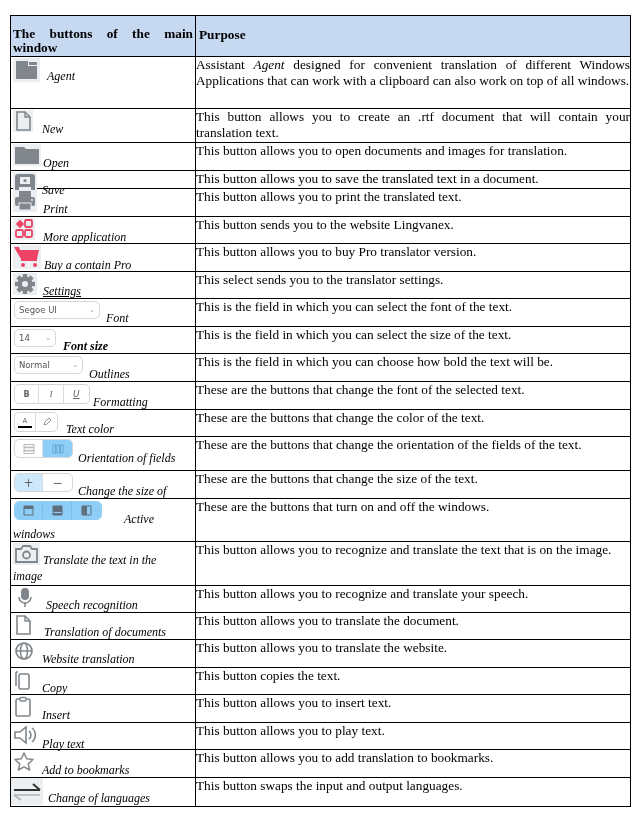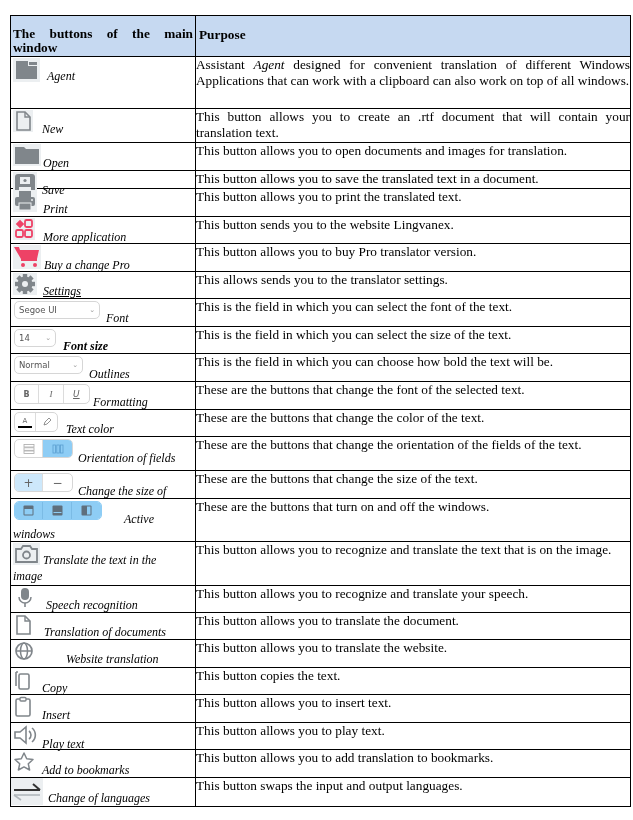--- a/index.html
+++ b/index.html
@@ -145,7 +145,7 @@
               <circle cx="22" cy="20" r="2" fill="#ee4266"></circle>
             </svg>
         </span>
-        <span class="lbl" style="left:33px;top:14px;">Buy a change Pro</span>
+        <span class="lbl" style="left:33px;top:14px;">Buy a contain Pro</span>
       </td>
       <td class="purpose nj">This button allows you to buy Pro translator version.</td>
     </tr>

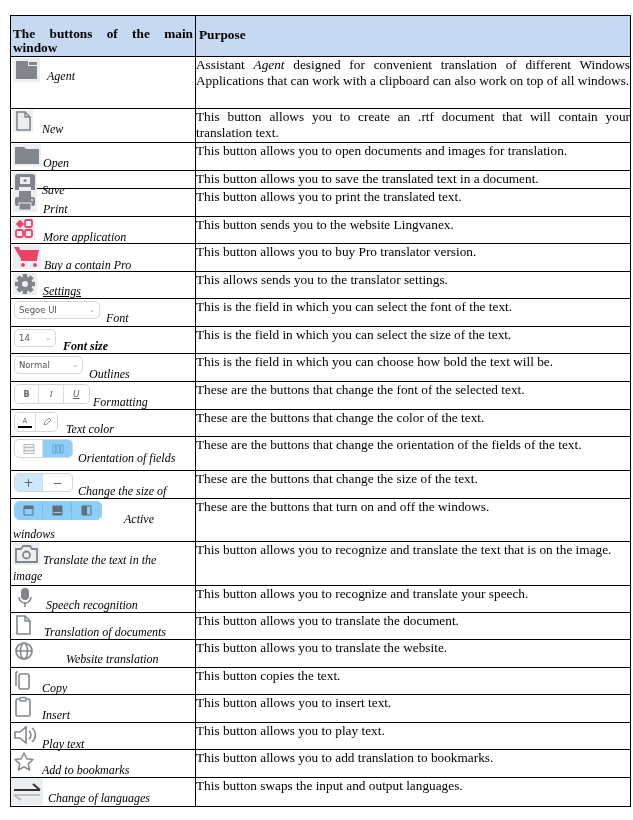--- a/index.html
+++ b/index.html
@@ -166,7 +166,7 @@
         </span>
         <span class="lbl" style="left:32px;top:12px;text-decoration:underline;">Settings</span>
       </td>
-      <td class="purpose nj">This allows sends you to the translator settings.</td>
+      <td class="purpose nj">This select sends you to the translator settings.</td>
     </tr>
 
     <tr style="height:28px">

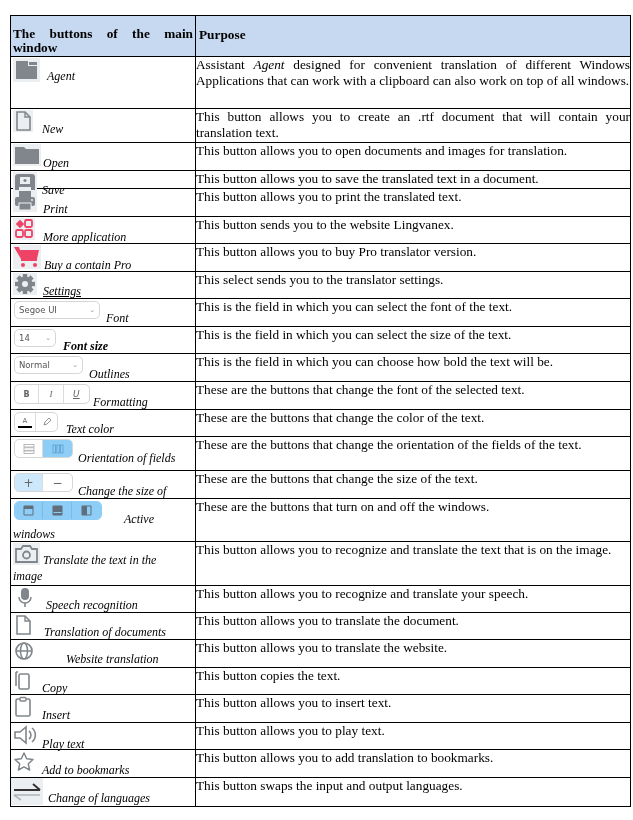--- a/index.html
+++ b/index.html
@@ -335,7 +335,7 @@
               <line x1="3" y1="10" x2="19" y2="10" stroke="#80868b" stroke-width="1.5"></line>
             </svg>
         </span>
-        <span class="lbl" style="left:31px;top:12px;margin-left:24px;">Website translation</span>
+        <span class="lbl" style="left:31px;top:12px;">Website translation</span>
       </td>
       <td class="purpose nj">This button allows you to translate the website.</td>
     </tr>

